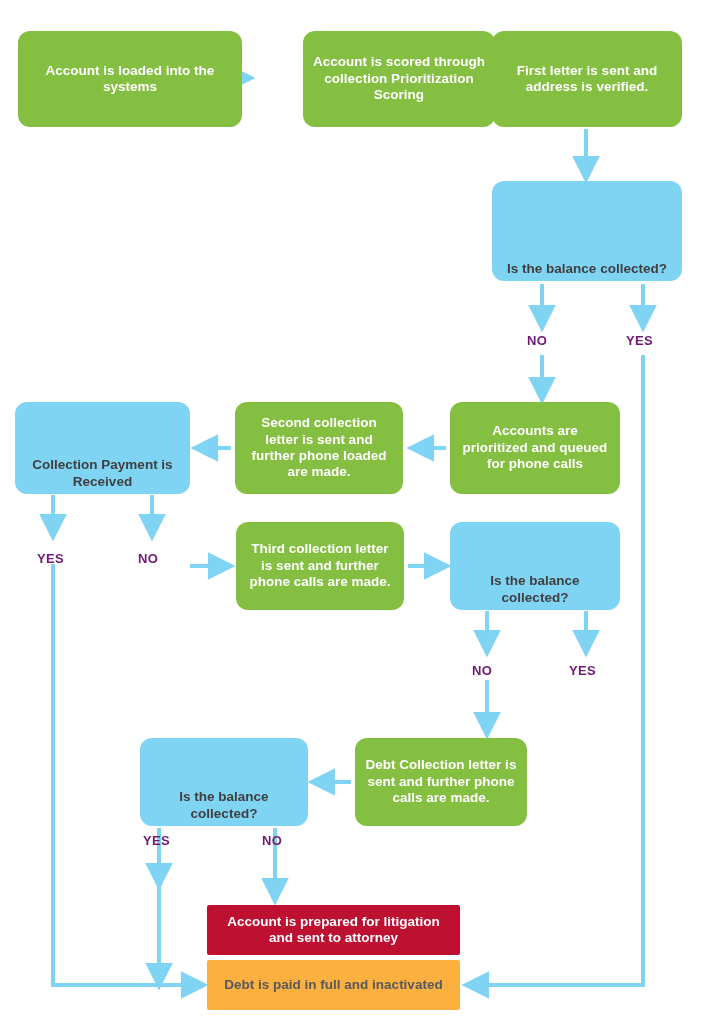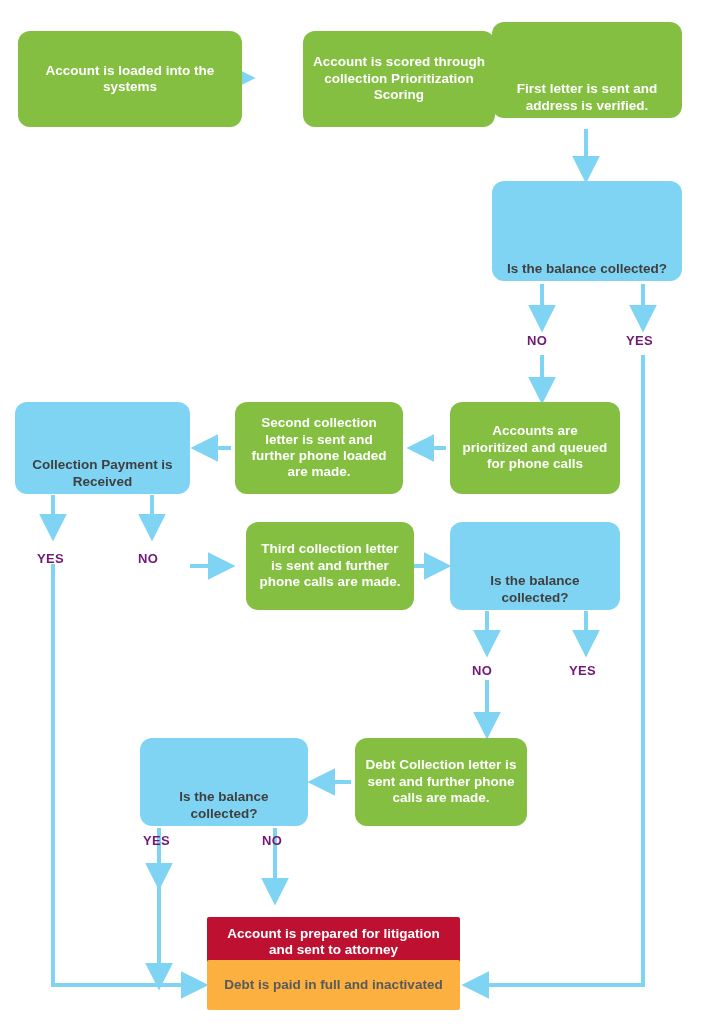--- a/index.html
+++ b/index.html
@@ -57,7 +57,7 @@
     <span>Account is scored through collection Prioritization Scoring</span>
   </div>
 
-  <div class="node green" style="left:492px;top:22px;width:190px;height:96px;align-items:flex-end;">
+  <div class="node green" style="left:492px;top:31px;width:190px;height:96px;">
     <span>First letter is sent and address is verified.</span>
   </div>
 

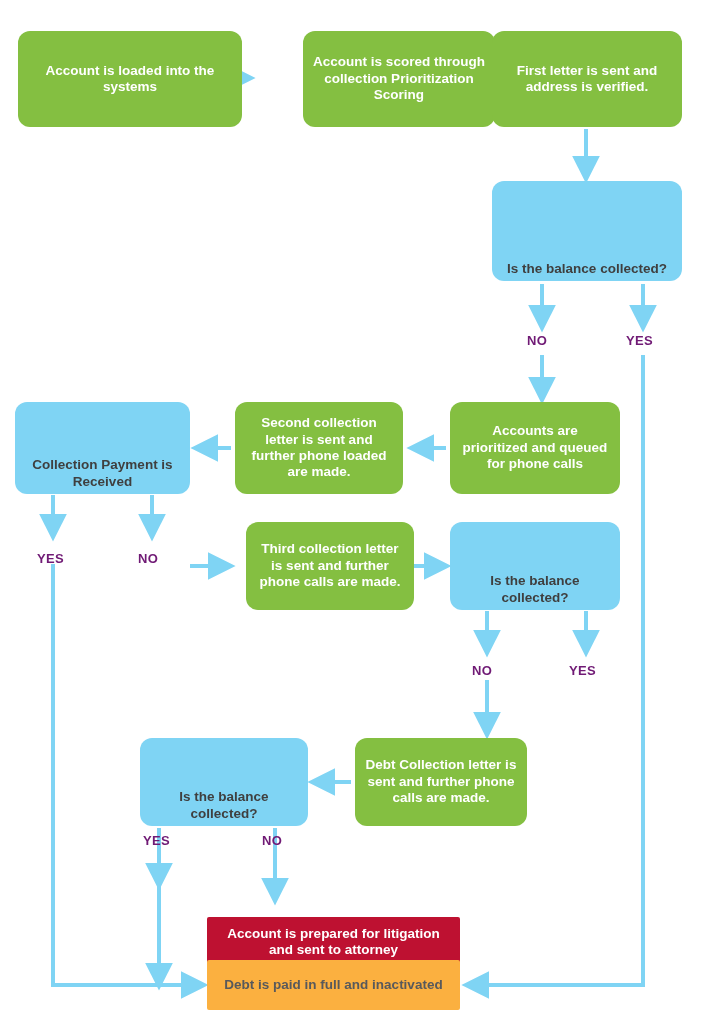--- a/index.html
+++ b/index.html
@@ -83,7 +83,7 @@
   <div class="lbl" style="left:37px;top:551px;">YES</div>
   <div class="lbl" style="left:138px;top:551px;">NO</div>
 
-  <div class="node green" style="left:246px;top:522px;width:168px;height:88px;">
+  <div class="node green" style="left:236px;top:522px;width:168px;height:88px;">
     <span>Third collection letter is sent and further phone calls are made.</span>
   </div>
 

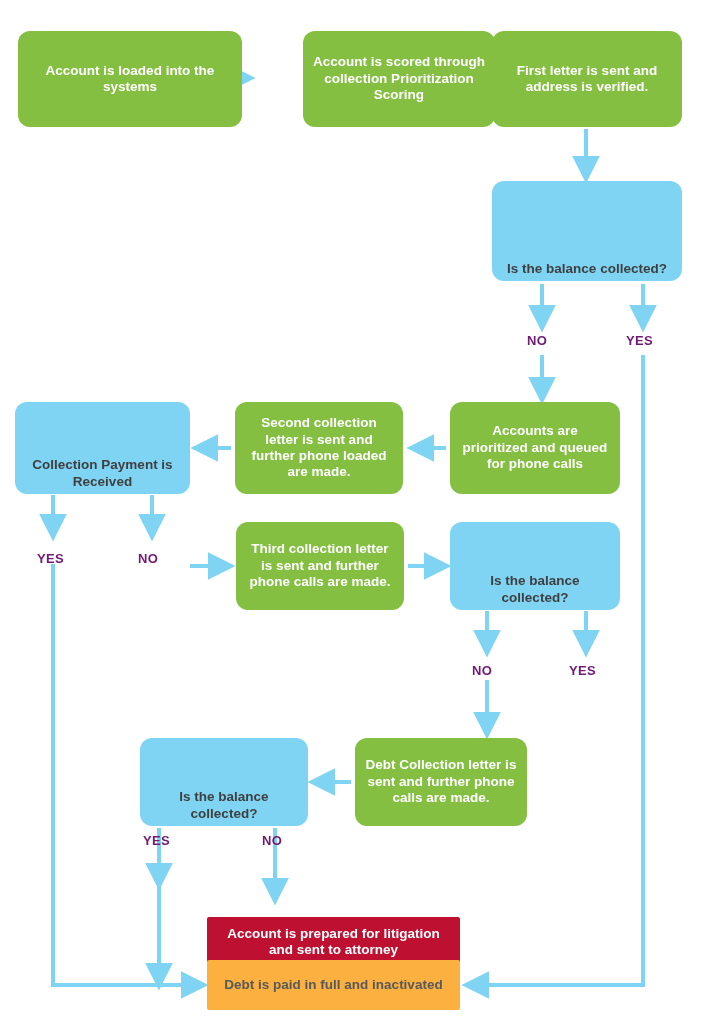--- a/index.html
+++ b/index.html
@@ -8,7 +8,7 @@
   .node{position:absolute;box-sizing:border-box;display:flex;align-items:center;justify-content:center;text-align:center;line-height:1.22;font-weight:bold;padding:4px 8px;}
   .green{background:#84bf41;color:#ffffff;border-radius:12px;font-size:13.5px;}
   .blue{background:#7fd4f4;color:#3f3f3f;border-radius:12px;font-size:13.5px;align-items:flex-end;}
-  .red{background:#be1131;color:#ffffff;border-radius:2px;font-size:13.5px;margin-top:12px;}
+  .red{background:#be1131;color:#ffffff;border-radius:2px;font-size:13.5px;}
   .orange{background:#fbb040;color:#58595b;border-radius:2px;font-size:13.5px;}
   .lbl{position:absolute;font-size:13px;font-weight:bold;color:#701a75;letter-spacing:.3px;}
   svg.wires{position:absolute;left:0;top:0;width:706px;height:1024px;pointer-events:none;}

